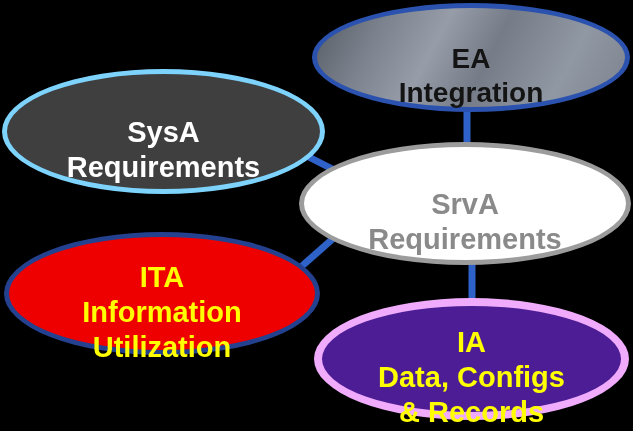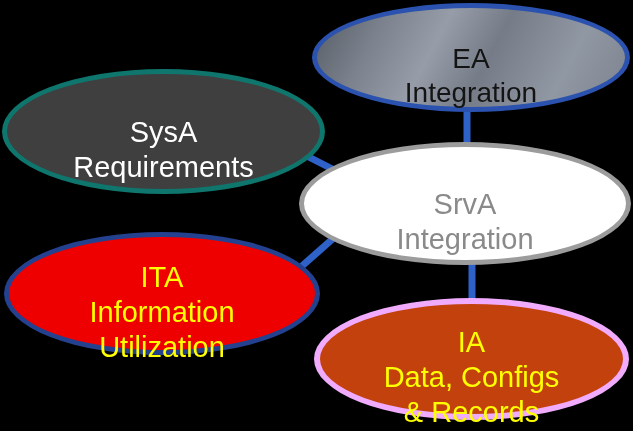--- a/index.html
+++ b/index.html
@@ -32,7 +32,7 @@
     z-index: 2;
   }
   .node .label {
-    font-weight: 400;
+    font-weight: 700;
     font-size: 29px;
     line-height: 35px;
     white-space: pre-line;

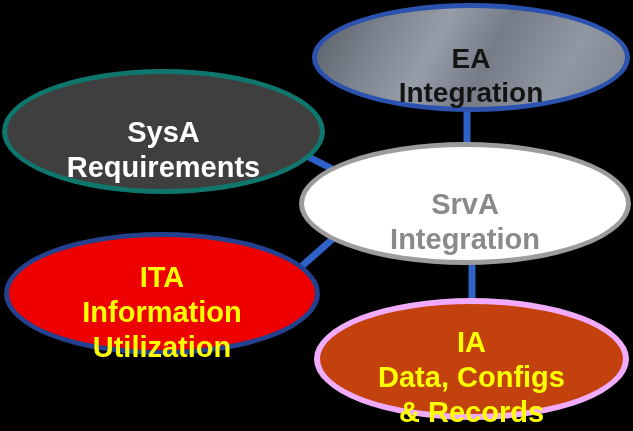--- a/index.html
+++ b/index.html
@@ -54,7 +54,7 @@
   #node-sysa {
     left: 2px; top: 69px;
     width: 323px; height: 125px;
-    border: 5px solid #0f766e;
+    border: 5px solid #7dd3fc;
     background: #3f3f3f;
   }
   #node-sysa .label { color: #ffffff; }

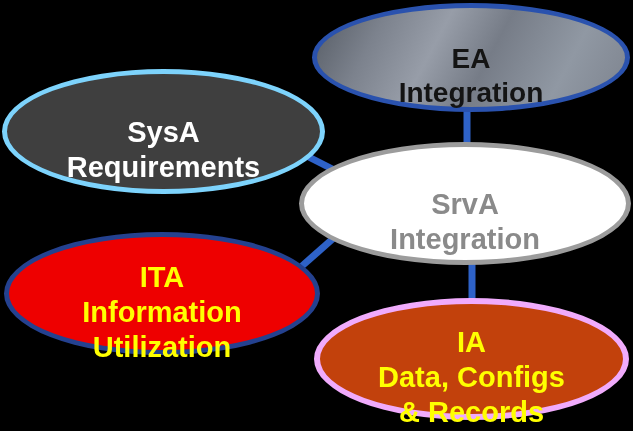--- a/index.html
+++ b/index.html
@@ -110,7 +110,7 @@
 
   <div class="node" id="node-srva">
     <div class="label">SrvA
-Integration</div>
+Requirements</div>
   </div>
 
   <div class="node" id="node-ita">

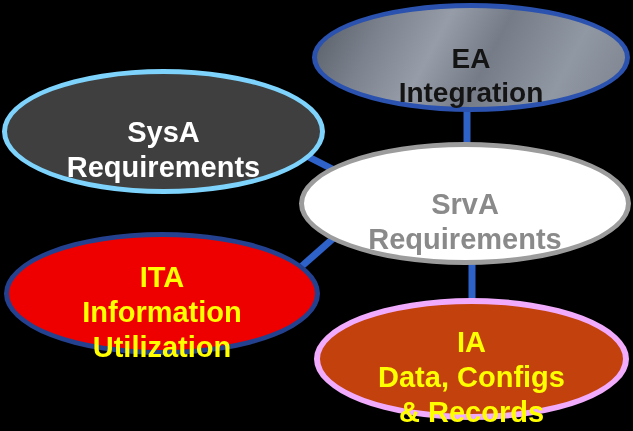--- a/index.html
+++ b/index.html
@@ -81,8 +81,8 @@
   #node-ia {
     left: 314px; top: 298px;
     width: 315px; height: 122px;
-    border: 6px solid #f0abfc;
-    background: #c2410c;
+    border: 8px solid #f0abfc;
+    background: #4c1d95;
   }
   #node-ia .label { color: #ffff00; }
 </style>

